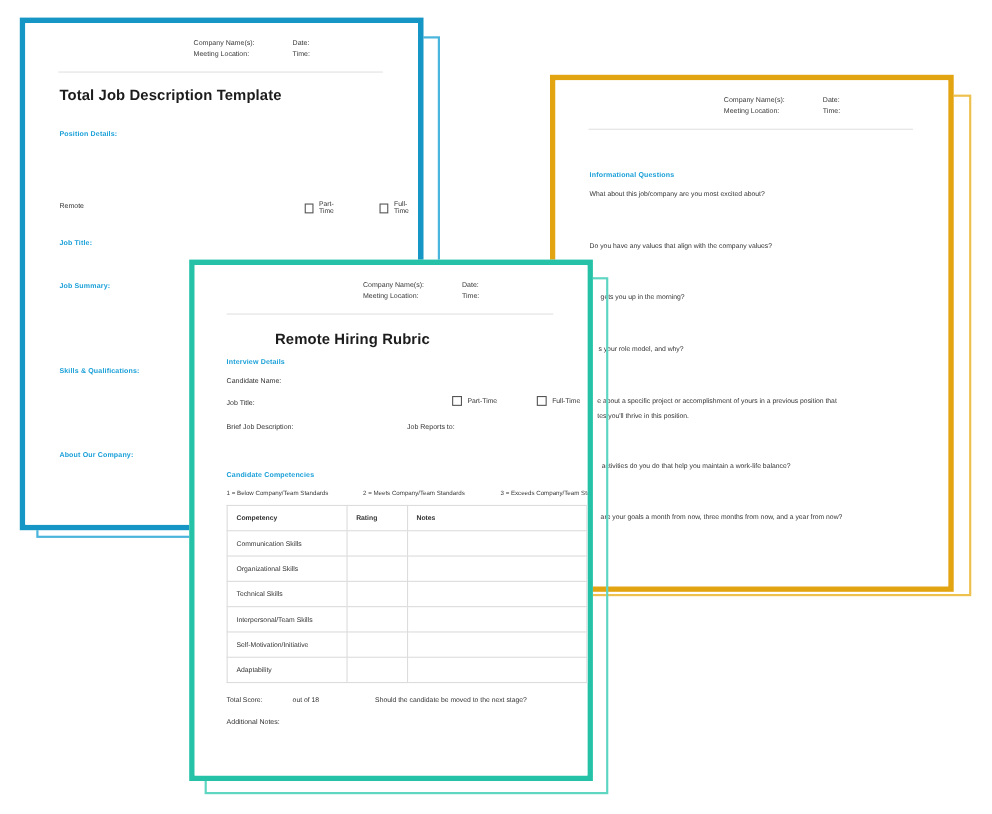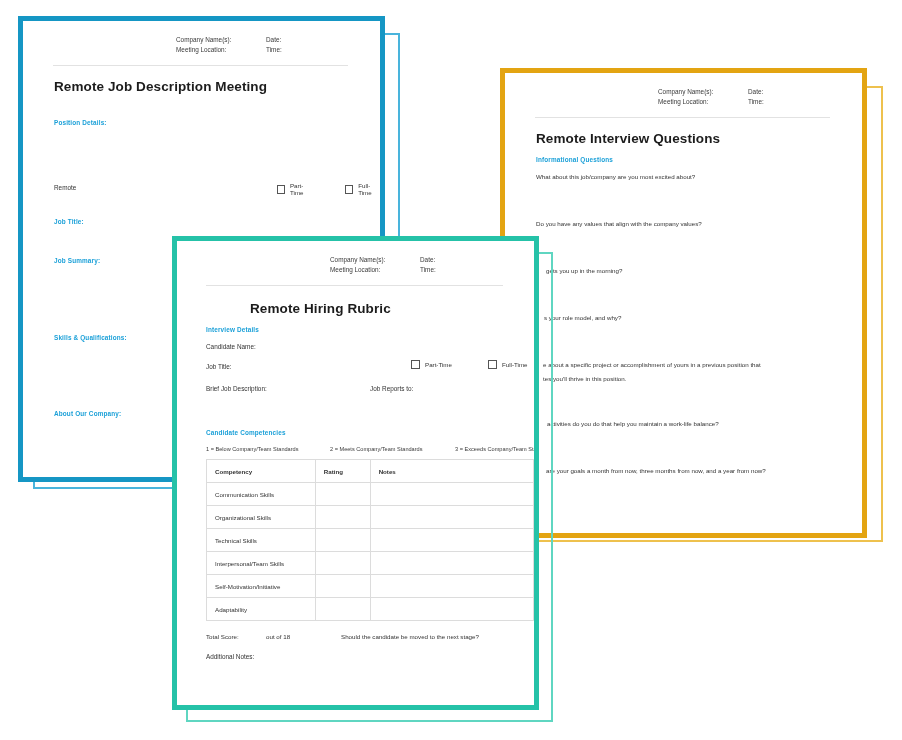--- a/index.html
+++ b/index.html
@@ -72,7 +72,7 @@
       </div>
       <div class="rule" style="left:30px;top:44px;width:295px;"></div>
 
-      <div class="title" style="left:31px;top:58px;font-size:13.5px;">Remote Job Description Meeting</div>
+      <div class="title" style="left:31px;top:58px;font-size:13.5px;">Total Job Description Template</div>
 
       <div class="sect" style="left:31px;top:98px;color:#1ba0d8;">Position Details:</div>
 

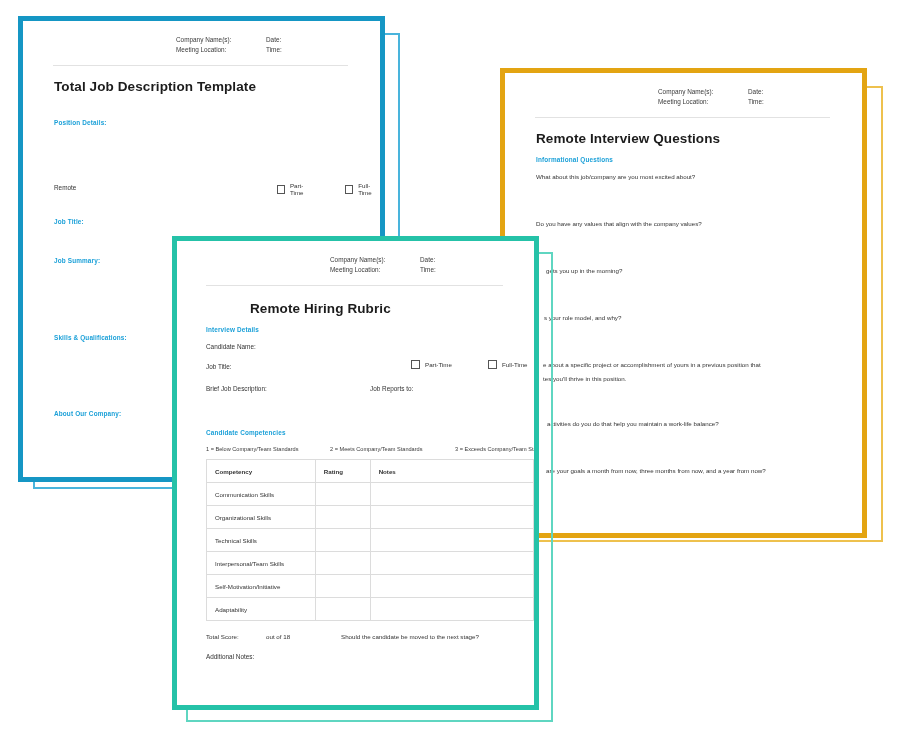--- a/index.html
+++ b/index.html
@@ -111,7 +111,6 @@
       </div>
       <div class="rule" style="left:30px;top:44px;width:295px;"></div>
 
-      <div class="title" style="left:31px;top:58px;font-size:13.5px;">Remote Interview Questions</div>
 
       <div class="sect" style="left:31px;top:83px;color:#1ba0d8;">Informational Questions</div>
 

